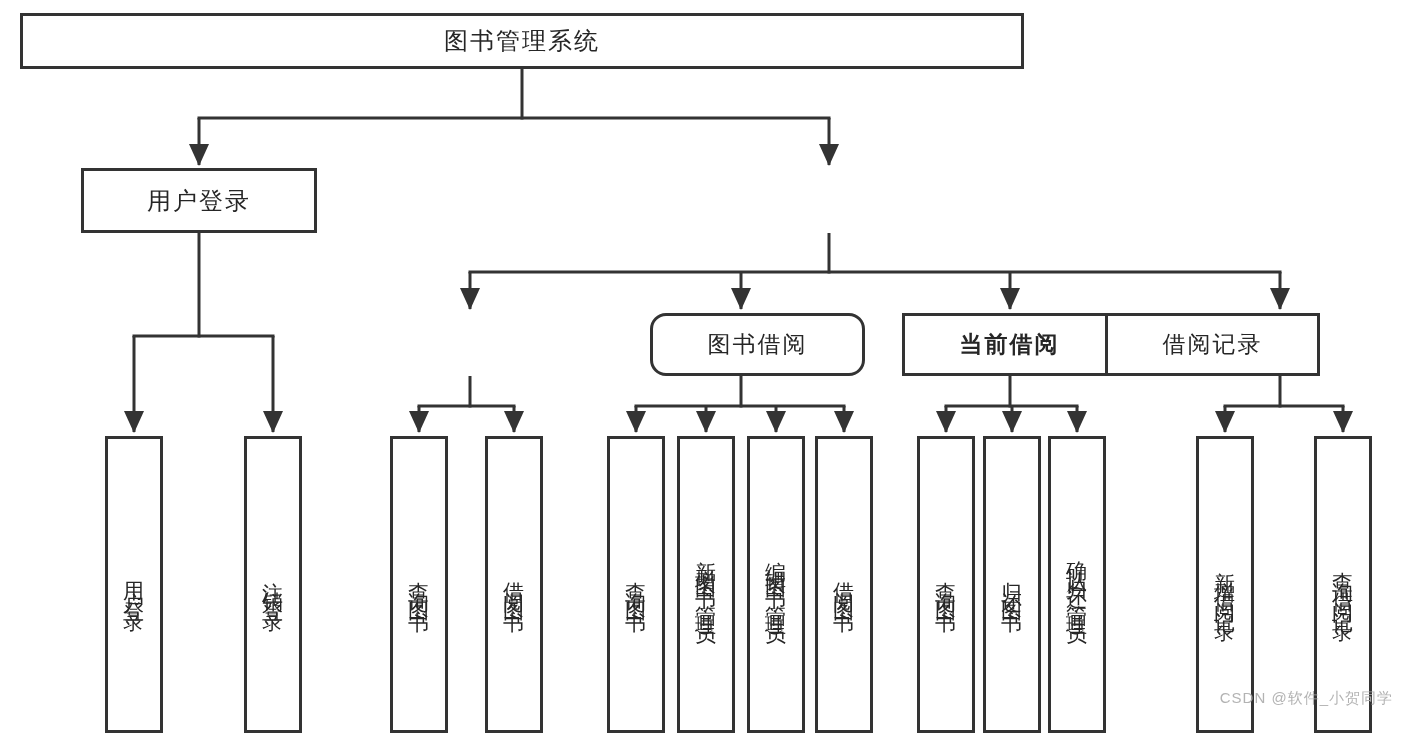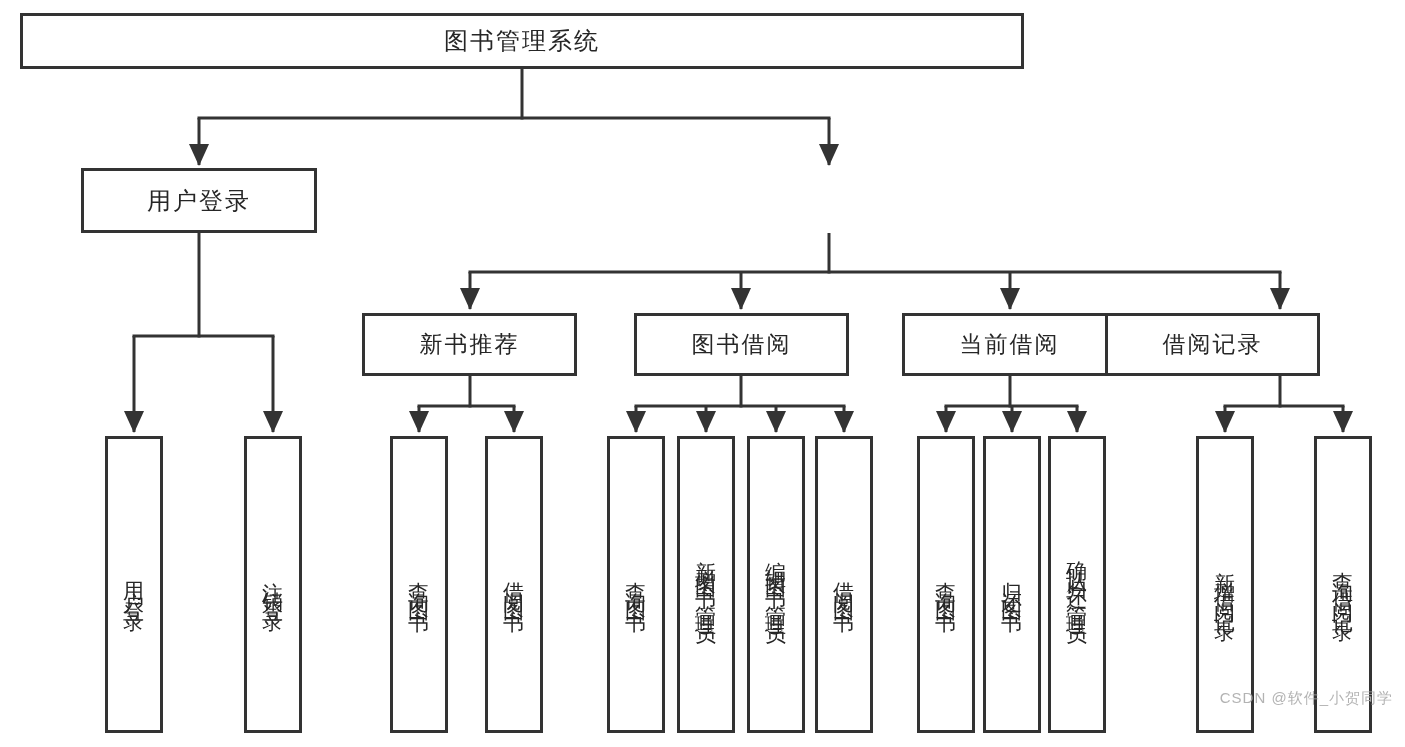--- a/index.html
+++ b/index.html
@@ -126,9 +126,6 @@
     <span>用户登录</span>
   </div>
 
-  <div class="node lvl3" style="left:362px;">
-    <span>新书推荐</span>
-  </div>
   <div class="node lvl3" style="left:634px;">
     <span>图书借阅</span>
   </div>

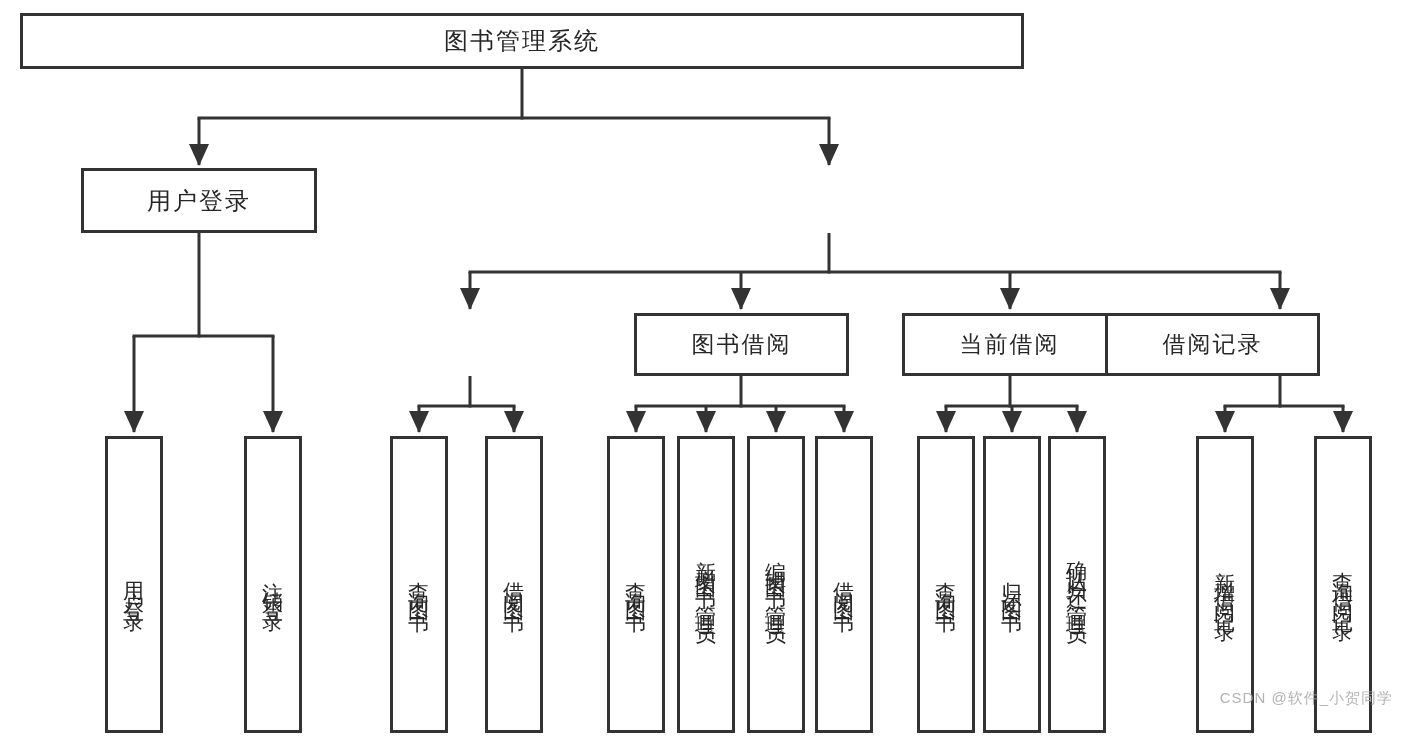--- a/index.html
+++ b/index.html
@@ -126,7 +126,7 @@
     <span>用户登录</span>
   </div>
 
-  <div class="node lvl3" style="left:634px;">
+  <div class="node lvl3" style="left:650px;border-radius:16px;">
     <span>图书借阅</span>
   </div>
   <div class="node lvl3" style="left:902px;">

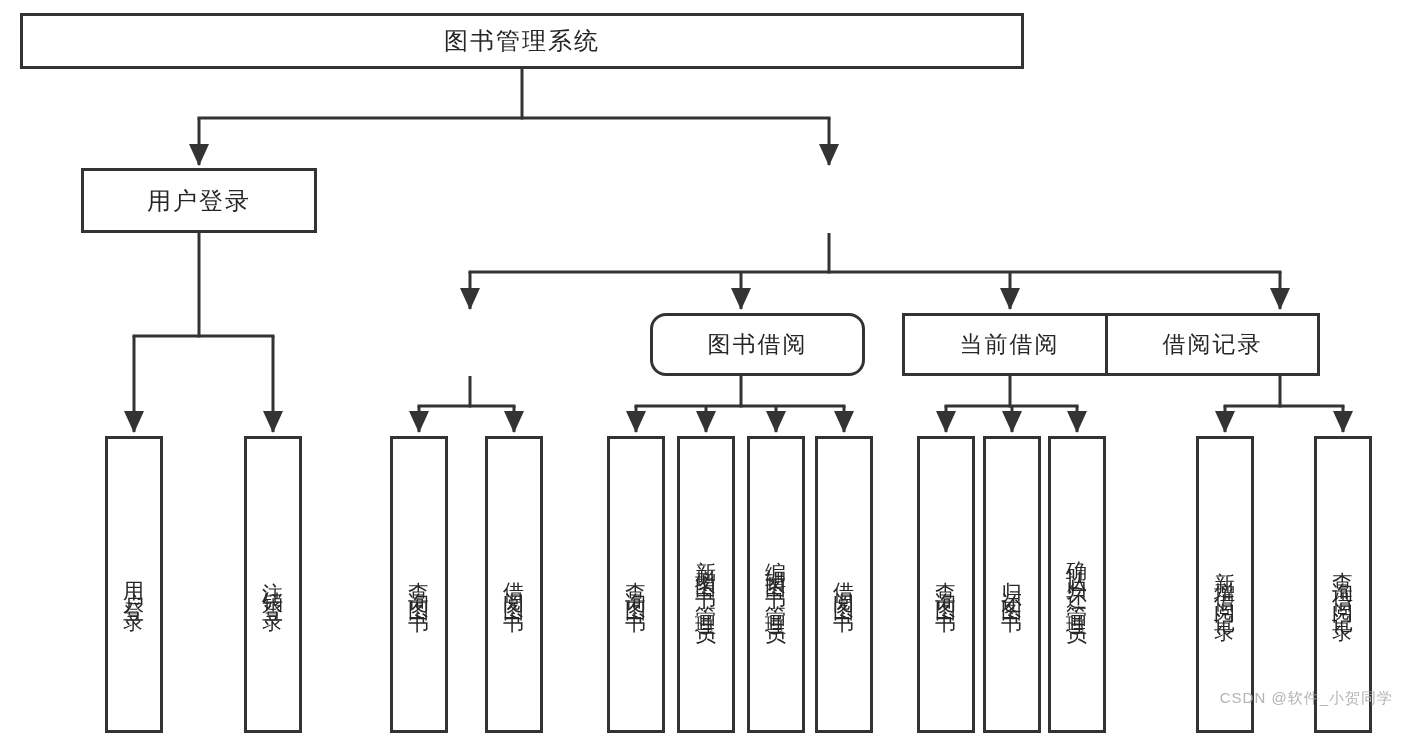--- a/index.html
+++ b/index.html
@@ -129,7 +129,7 @@
   <div class="node lvl3" style="left:650px;border-radius:16px;">
     <span>图书借阅</span>
   </div>
-  <div class="node lvl3" style="left:902px;">
+  <div class="node lvl3" style="left:902px;font-weight:bold;">
     <span>当前借阅</span>
   </div>
   <div class="node lvl3" style="left:1105px;">

